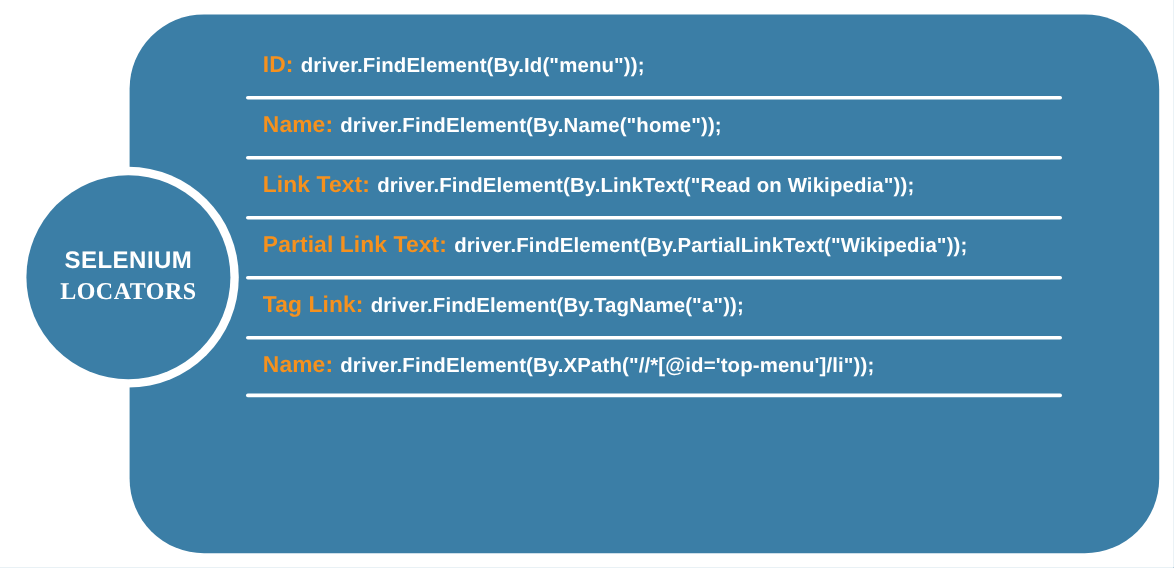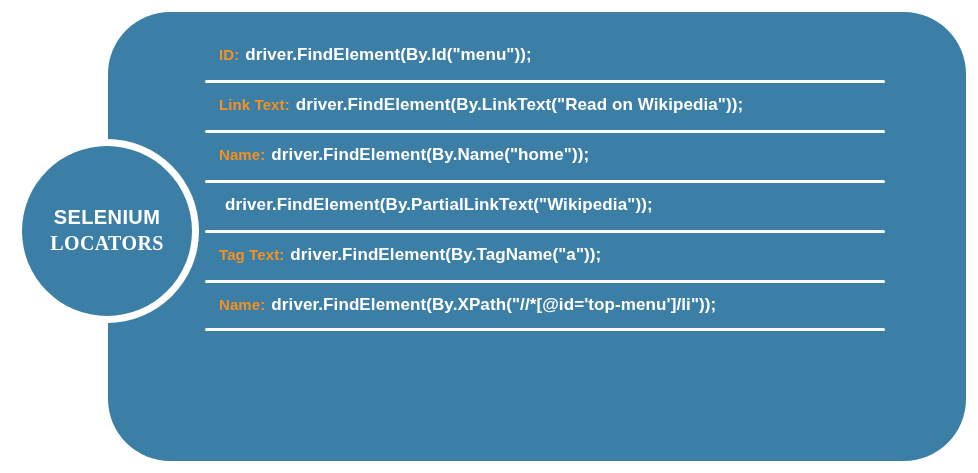--- a/index.html
+++ b/index.html
@@ -96,7 +96,7 @@
   }
   .locator-name {
     color: #f5911e;
-    font-size: 15px;
+    font-size: 19px;
     font-weight: 700;
     letter-spacing: 0.1px;
   }

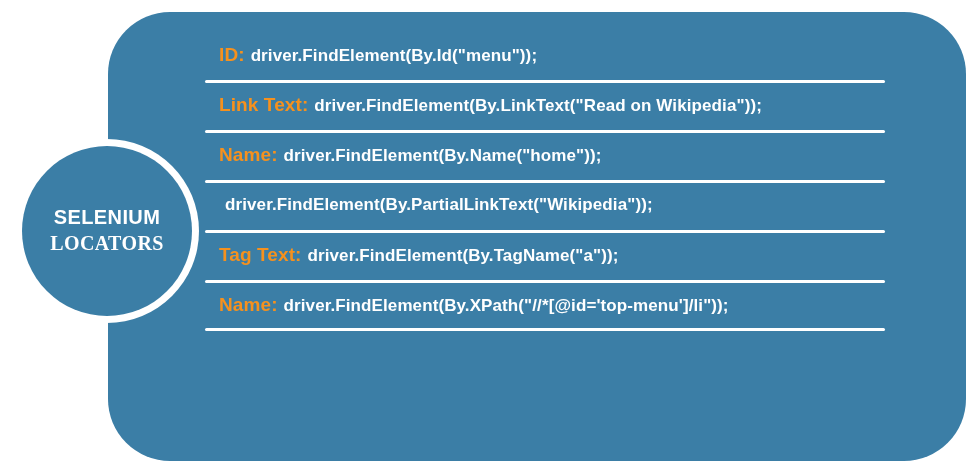--- a/index.html
+++ b/index.html
@@ -133,15 +133,15 @@
 
     <div class="row">
       <div class="row-inner">
-        <span class="locator-name">Link Text:</span>
-        <span class="locator-code">driver.FindElement(By.LinkText("Read on Wikipedia"));</span>
+        <span class="locator-name">Name:</span>
+        <span class="locator-code">driver.FindElement(By.Name("home"));</span>
       </div>
     </div>
 
     <div class="row">
       <div class="row-inner">
-        <span class="locator-name">Name:</span>
-        <span class="locator-code">driver.FindElement(By.Name("home"));</span>
+        <span class="locator-name">Link Text:</span>
+        <span class="locator-code">driver.FindElement(By.LinkText("Read on Wikipedia"));</span>
       </div>
     </div>
 

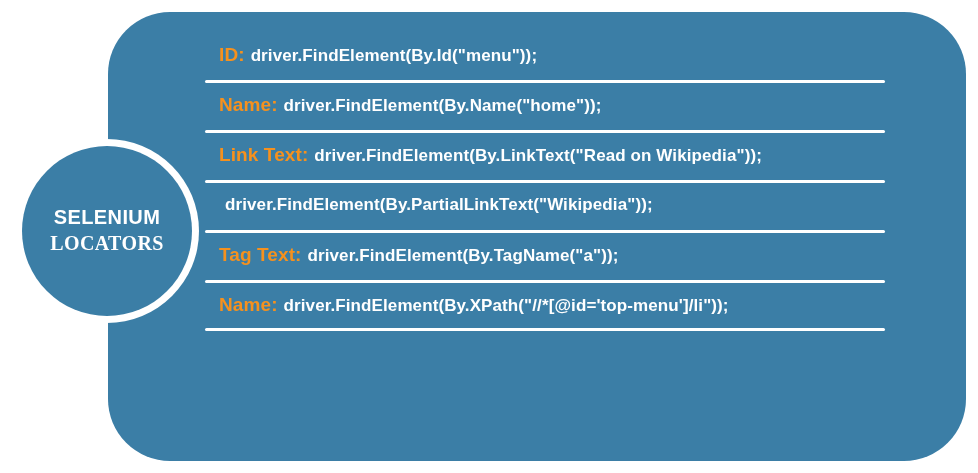--- a/index.html
+++ b/index.html
@@ -147,6 +147,7 @@
 
     <div class="row">
       <div class="row-inner">
+        <span class="locator-name">Partial Link Text:</span>
         <span class="locator-code">driver.FindElement(By.PartialLinkText("Wikipedia"));</span>
       </div>
     </div>

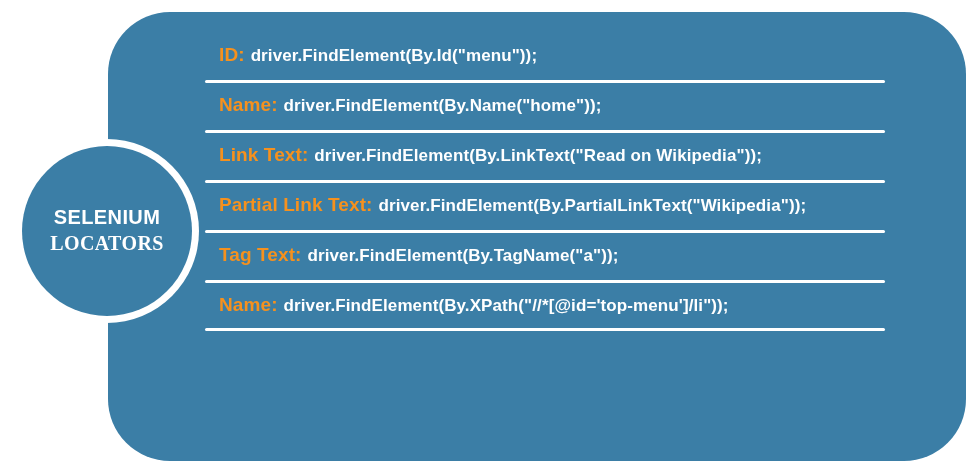--- a/index.html
+++ b/index.html
@@ -155,7 +155,7 @@
 
     <div class="row">
       <div class="row-inner">
-        <span class="locator-name">Tag Text:</span>
+        <span class="locator-name">Tag Link:</span>
         <span class="locator-code">driver.FindElement(By.TagName("a"));</span>
       </div>
     </div>

